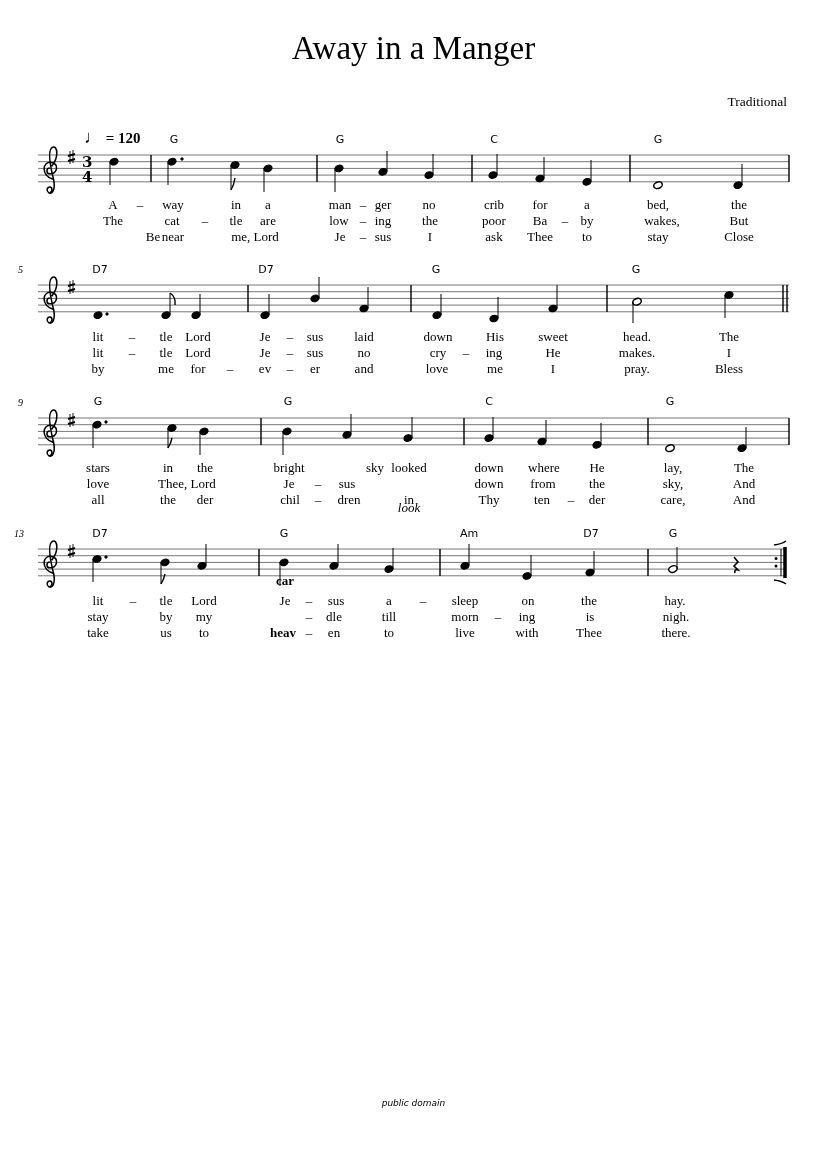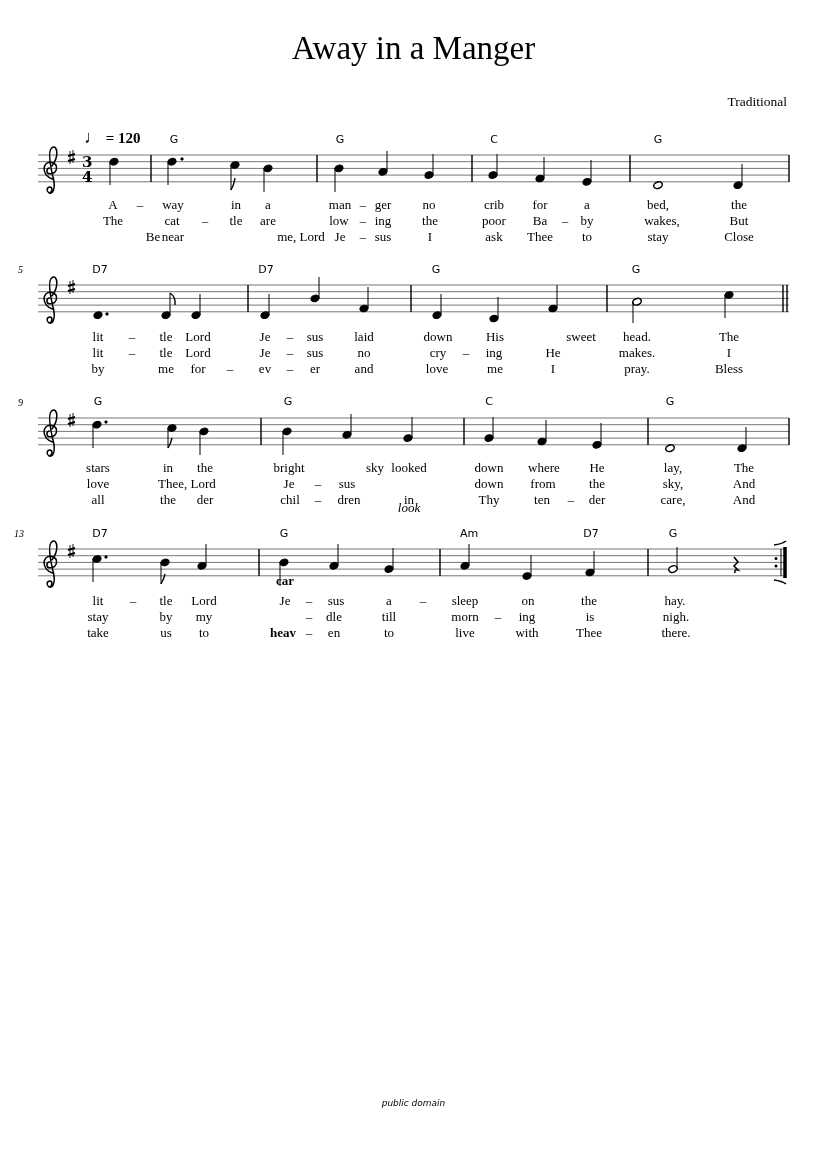--- a/index.html
+++ b/index.html
@@ -282,7 +282,7 @@
 
   <div class="lyr" style="left:113px;top:230px;margin-left:40px;">Be</div>
   <div class="lyr" style="left:173px;top:230px;">near</div>
-  <div class="lyr" style="left:255px;top:230px;margin-left:46px;">me, Lord</div>
+  <div class="lyr" style="left:255px;top:230px;">me, Lord</div>
   <div class="lyr" style="left:340px;top:230px;">Je</div>
   <div class="lyr" style="left:363px;top:230px;">–</div>
   <div class="lyr" style="left:383px;top:230px;">sus</div>

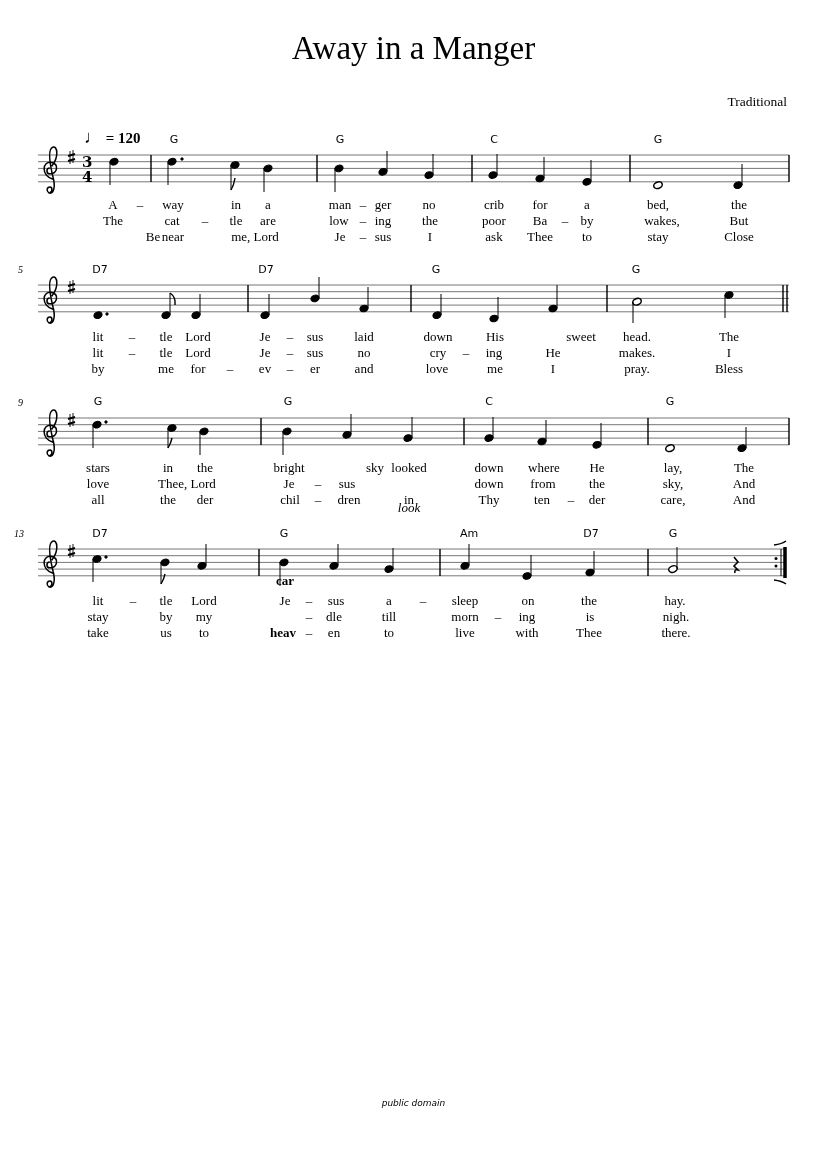--- a/index.html
+++ b/index.html
@@ -306,7 +306,7 @@
   <div class="lyr" style="left:364px;top:330px;">laid</div>
   <div class="lyr" style="left:438px;top:330px;">down</div>
   <div class="lyr" style="left:495px;top:330px;">His</div>
-  <div class="lyr" style="left:553px;top:330px;margin-left:28px;">sweet</div>
+  <div class="lyr" style="left:553px;top:330px;">sweet</div>
   <div class="lyr" style="left:637px;top:330px;">head.</div>
   <div class="lyr" style="left:729px;top:330px;">The</div>
 

